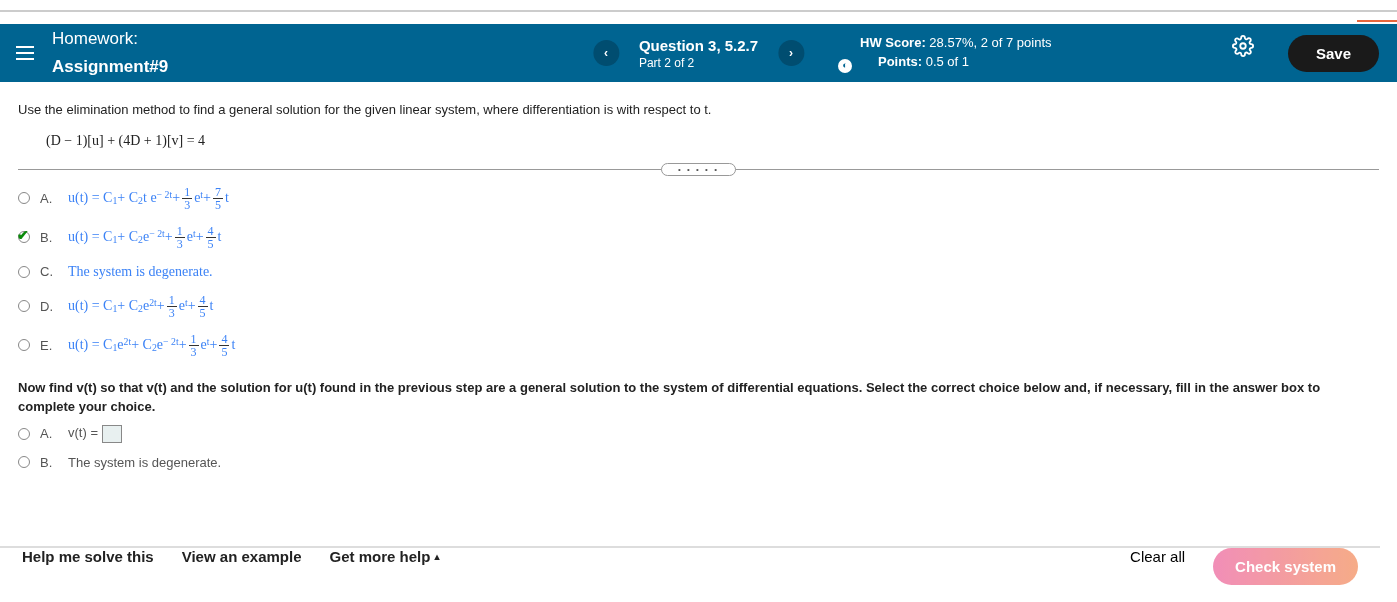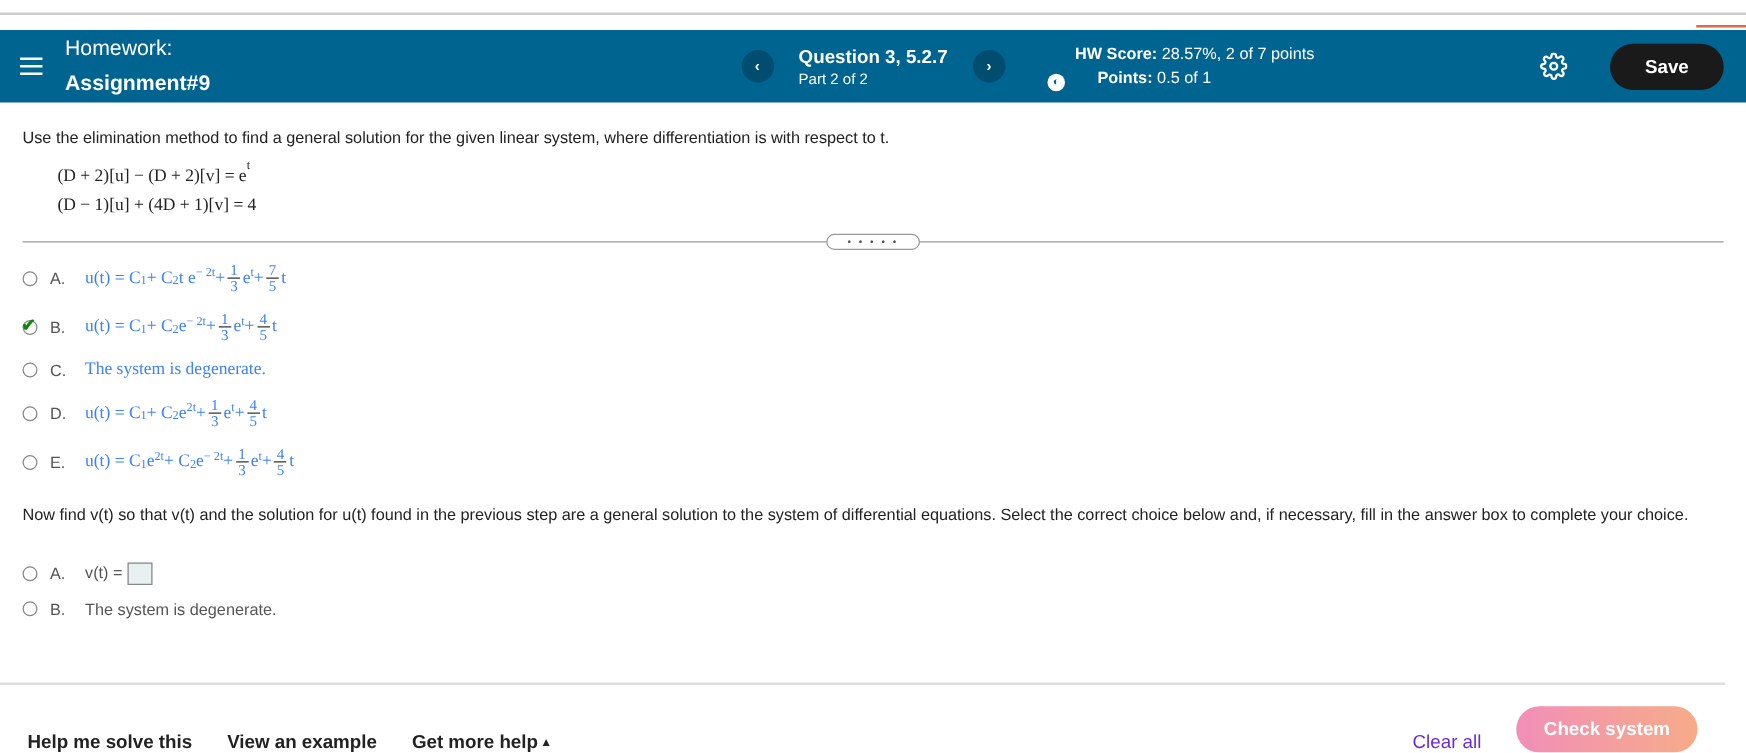--- a/index.html
+++ b/index.html
@@ -25,7 +25,7 @@
   .score-block strong { font-weight: 700; margin-left: 22px; }
   .prog-icon { display: inline-flex; width: 14px; height: 14px; border-radius: 50%; background: #fff; margin-right: 4px; align-items: center; justify-content: center; font-size: 9px; color: #006491; font-weight: bold; vertical-align: -2px; }
   
-  .right-block { margin-left: auto; display: flex; align-items: center; gap: 34px; }
+  .right-block { margin-left: auto; display: flex; align-items: flex-start; gap: 34px; }
   .gear { width: 22px; height: 22px; cursor: pointer; color: #fff; }
   .save-btn { background: #1a1a1a; color: #fff; border: none; border-radius: 20px; padding: 10px 28px; font-size: 15px; font-weight: 700; cursor: pointer; }
   

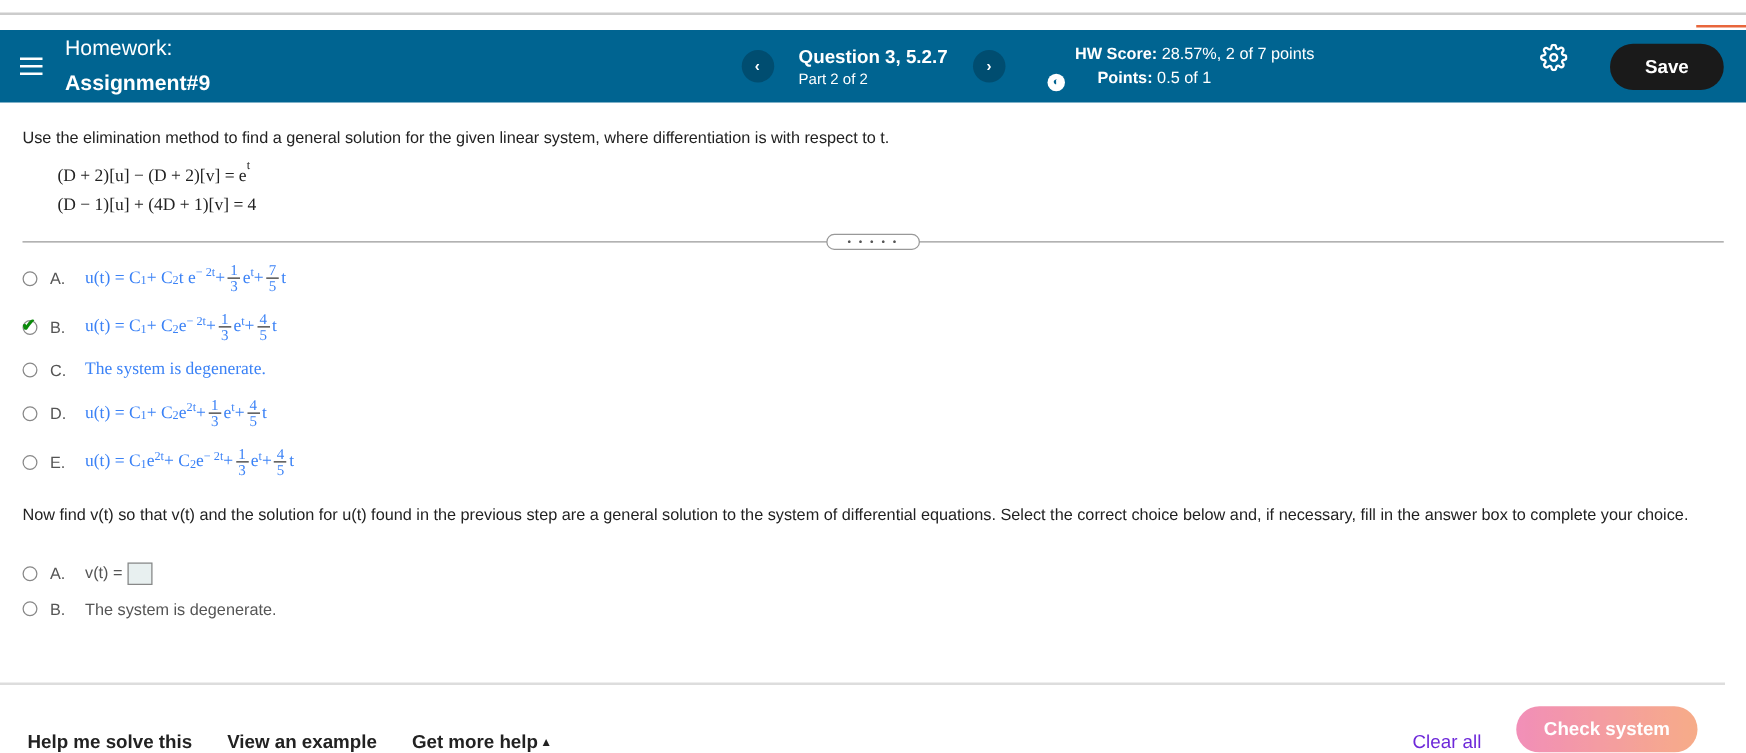--- a/index.html
+++ b/index.html
@@ -109,7 +109,6 @@
 <div class="content">
   <div class="prompt">Use the elimination method to find a general solution for the given linear system, where differentiation is with respect to t.</div>
   <div class="equations">
-    <div><span>(D + 2)[u] − (D + 2)[v]  =  e</span><sup>t</sup></div>
     <div>(D − 1)[u] + (4D + 1)[v]  =  4</div>
   </div>
   <div class="divider-row">

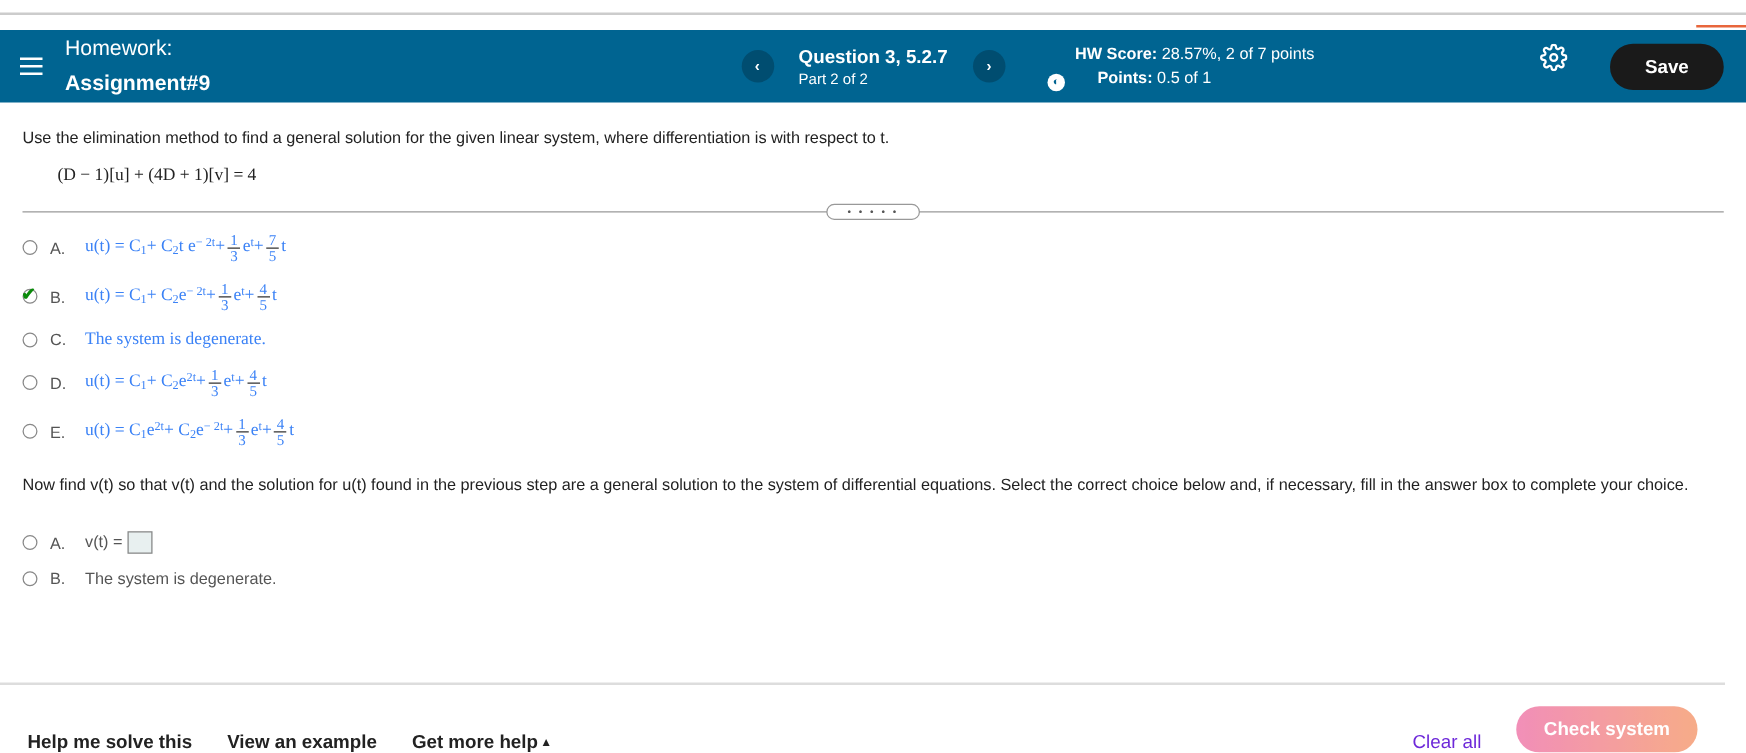--- a/index.html
+++ b/index.html
@@ -55,7 +55,7 @@
   sup { font-size: 0.7em; position: relative; top: -0.4em; }
   sub { font-size: 0.7em; position: relative; bottom: -0.2em; }
   
-  .v-prompt { margin: 20px 0 28px 0; line-height: 1.5; }
+  .v-prompt { margin: 20px 0 8px 0; line-height: 1.5; font-weight: bold; }
   
   .v-choice { display: flex; align-items: center; gap: 10px; margin-bottom: 12px; color: #555; }
   .v-choice .radio { width: 12px; height: 12px; border: 1px solid #888; border-radius: 50%; cursor: pointer; }

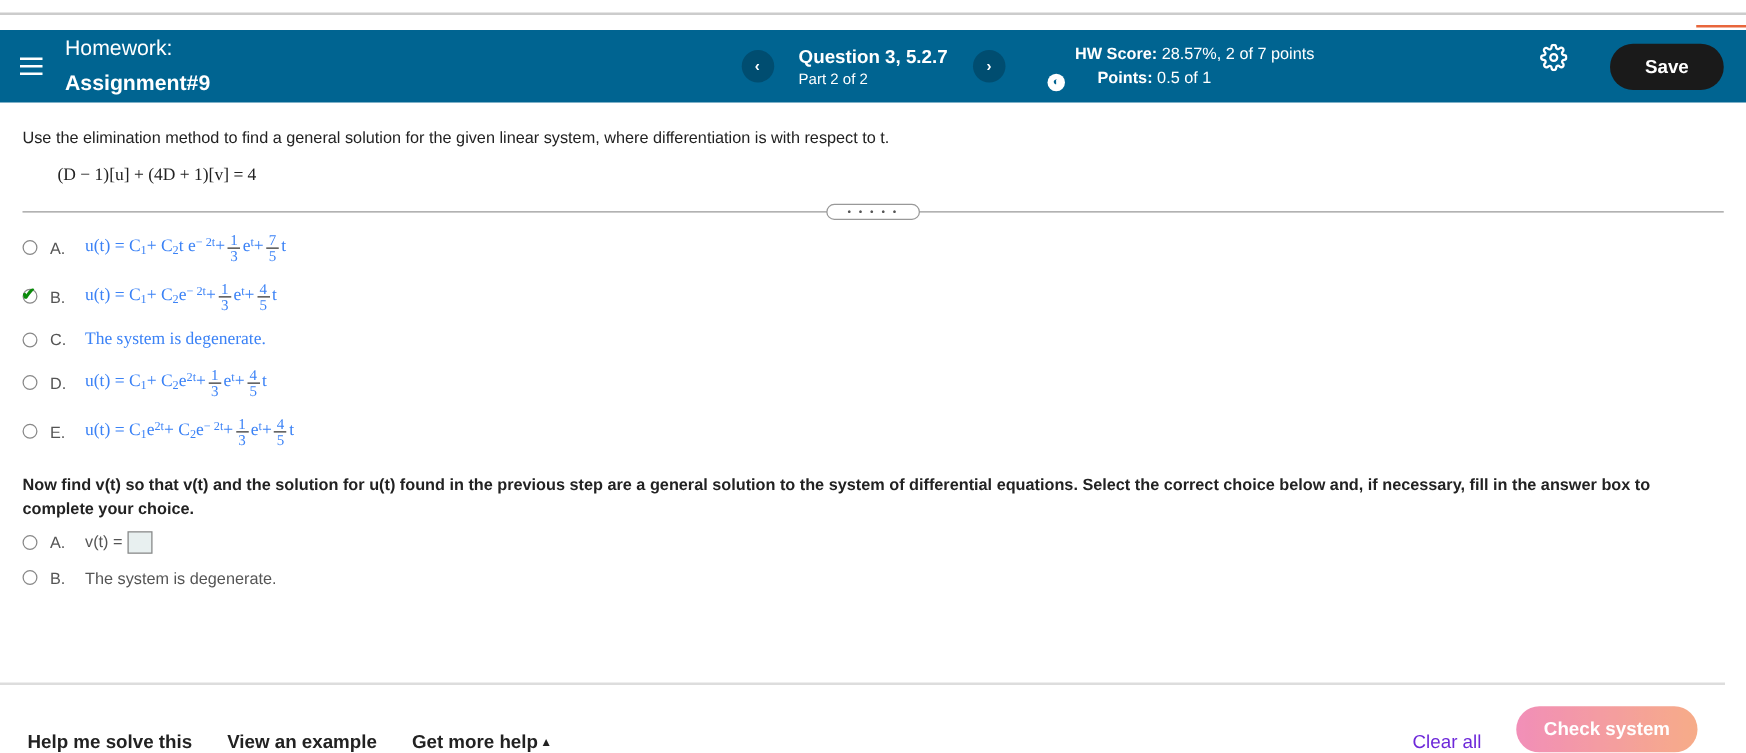--- a/index.html
+++ b/index.html
@@ -62,7 +62,7 @@
   .v-choice .letter { width: 18px; }
   .answer-box { width: 20px; height: 18px; border: 1px solid #888; background: #e8f0f0; display: inline-block; vertical-align: middle; }
   
-  .footer { position: absolute; bottom: 0; left: 0; right: 17px; height: 56px; border-top: 2px solid #ddd; background: #fff; display: flex; align-items: flex-end; padding: 0 22px; }
+  .footer { position: absolute; bottom: 0; left: 0; right: 17px; height: 56px; border-top: 2px solid #ddd; background: #fff; display: flex; align-items: flex-start; padding: 0 22px; }
   .footer-link { font-size: 15px; font-weight: 700; color: #222; margin-right: 28px; cursor: pointer; display: flex; align-items: center; gap: 4px; }
   .footer-link .caret { font-size: 10px; }
   .clear-all { margin-left: auto; color: #6d28d9; font-size: 15px; margin-right: 28px; cursor: pointer; }

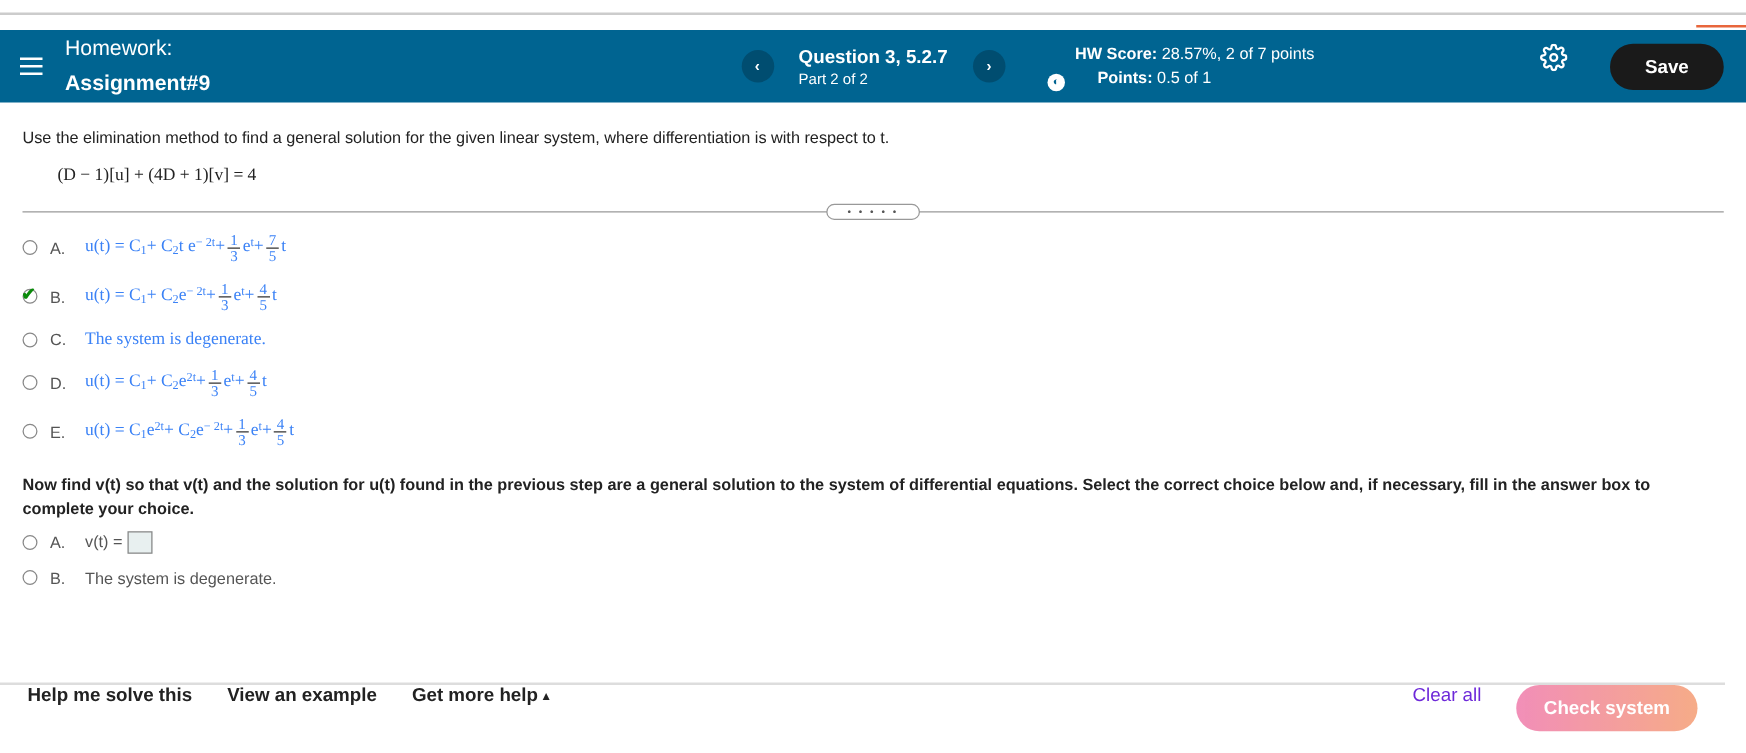--- a/index.html
+++ b/index.html
@@ -65,7 +65,7 @@
   .footer { position: absolute; bottom: 0; left: 0; right: 17px; height: 56px; border-top: 2px solid #ddd; background: #fff; display: flex; align-items: flex-start; padding: 0 22px; }
   .footer-link { font-size: 15px; font-weight: 700; color: #222; margin-right: 28px; cursor: pointer; display: flex; align-items: center; gap: 4px; }
   .footer-link .caret { font-size: 10px; }
-  .clear-all { margin-left: auto; color: #6d28d9; font-size: 15px; margin-right: 28px; cursor: pointer; }
+  .clear-all { margin-left: auto; color: #000000; font-size: 15px; margin-right: 28px; cursor: pointer; }
   .check-btn { background: linear-gradient(90deg, #ec5f9a, #f38956); color: #fff; border: none; border-radius: 20px; padding: 10px 22px; font-size: 15px; font-weight: 700; cursor: pointer; opacity: 0.7; }
 </style>
 </head>

